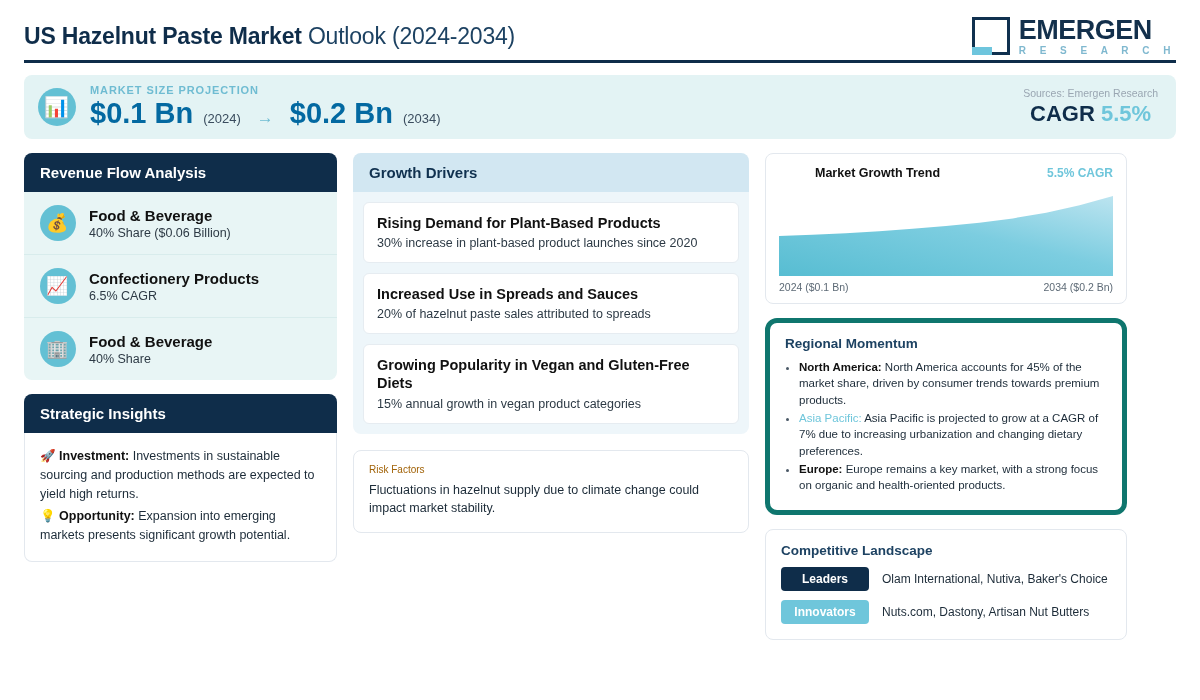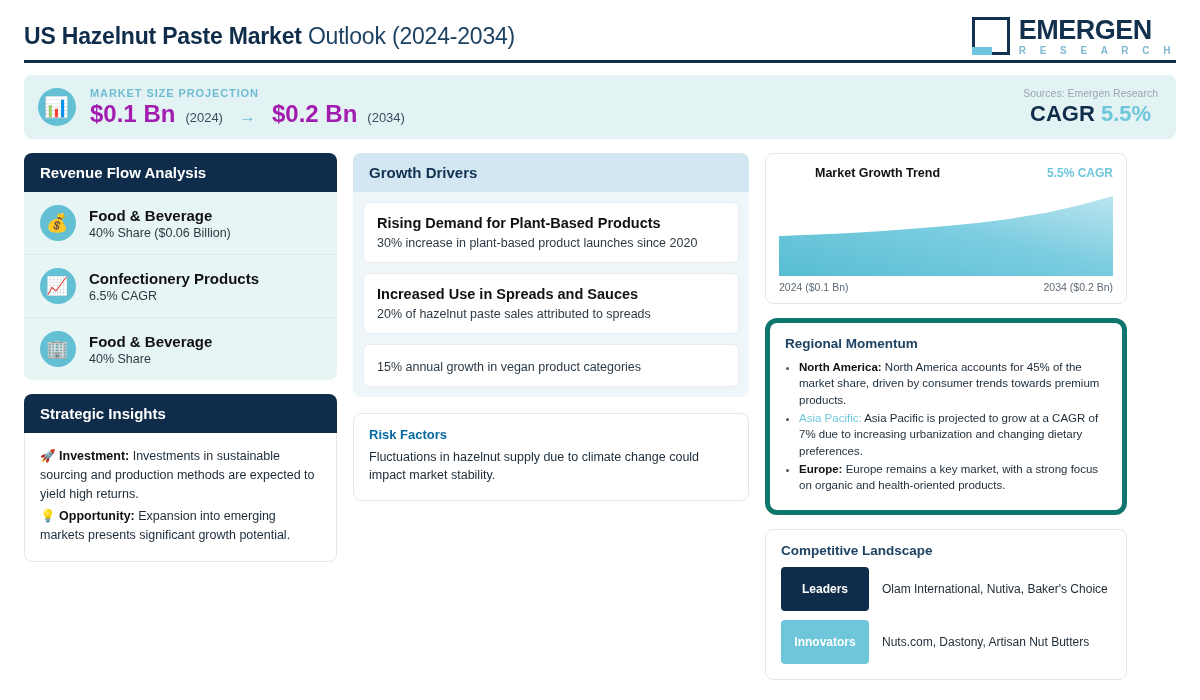--- a/index.html
+++ b/index.html
@@ -47,7 +47,7 @@
   }
   .banner-label { font-size: 11px; font-weight: 700; letter-spacing: 0.9px; color: #6fbcd2; }
   .banner-figures { display: flex; align-items: baseline; gap: 10px; margin-top: 1px; }
-  .fig-big { font-size: 24px; font-weight: 700; color: #a21caf; }
+  .fig-big { font-size: 29px; font-weight: 700; color: #0369a1; }
   .fig-year { font-size: 13px; color: #3a4c5e; }
   .fig-arrow { font-size: 17px; color: #6fbcd2; padding: 0 6px; }
   .banner-right { text-align: center; }

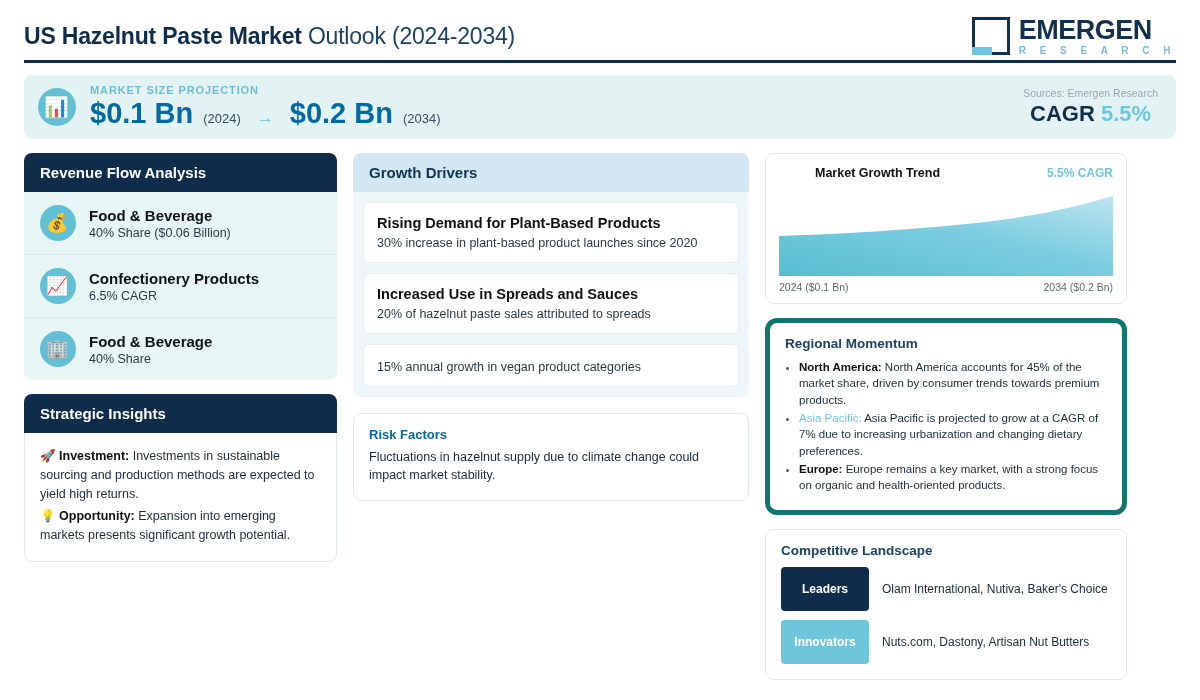--- a/index.html
+++ b/index.html
@@ -256,6 +256,7 @@
             <div class="gd-sub">20% of hazelnut paste sales attributed to spreads</div>
           </div>
           <div class="gd-card">
+            <div class="gd-title">Growing Popularity in Vegan and Gluten-Free Diets</div>
             <div class="gd-sub">15% annual growth in vegan product categories</div>
           </div>
         </div>

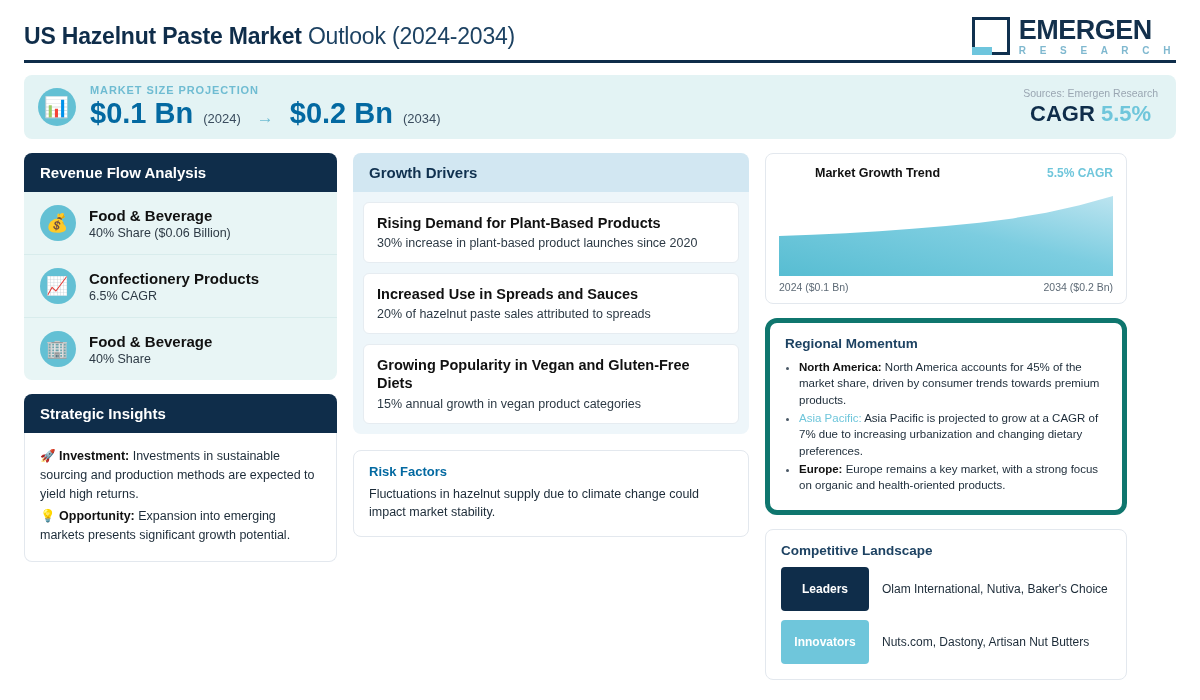--- a/index.html
+++ b/index.html
@@ -108,7 +108,7 @@
     margin-top: 16px; background: #fff; border: 1px solid #e3e8ee;
     border-radius: 8px; padding: 13px 15px 15px;
   }
-  .risk-title { font-size: 13px; font-weight: 700; color: #0369a1; }
+  .risk-title { font-size: 10px; font-weight: 400; color: #a16207; }
   .risk-text { font-size: 12.5px; color: #1c2b38; margin-top: 6px; line-height: 1.45; }
 
   

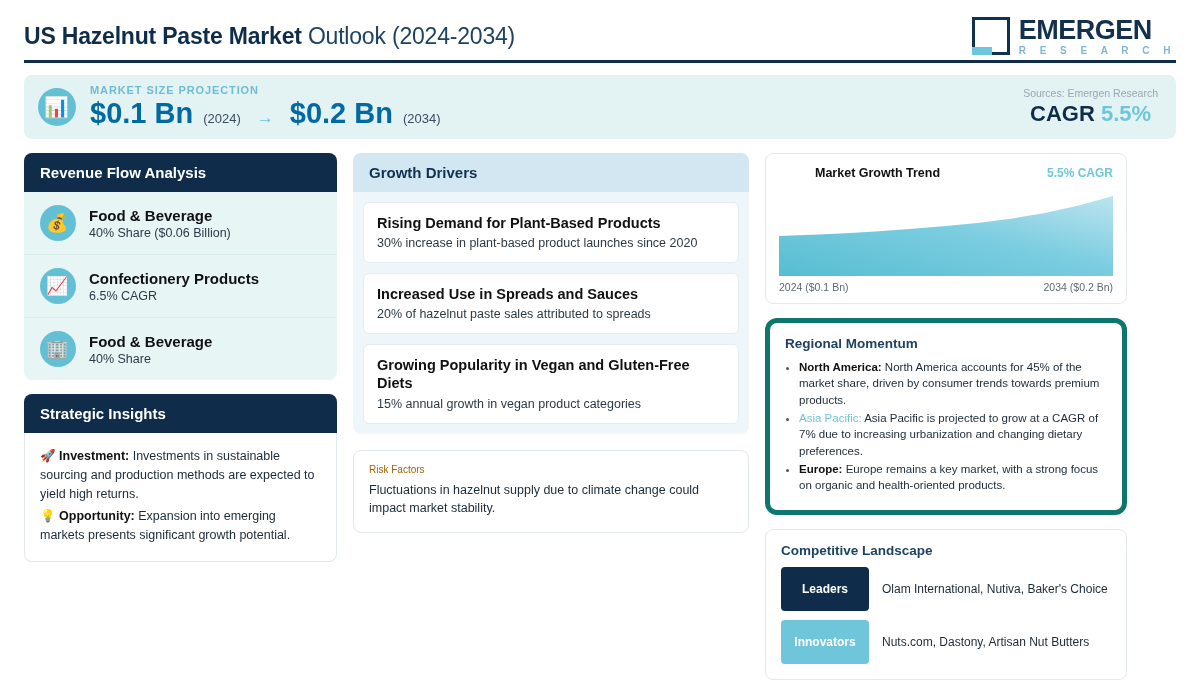--- a/index.html
+++ b/index.html
@@ -140,7 +140,7 @@
   .comp-row { display: flex; align-items: center; gap: 13px; margin-top: 9px; }
   .badge {
     width: 88px; text-align: center; border-radius: 4px; color: #fff;
-    font-size: 12px; font-weight: 700; padding: 15px 0;
+    font-size: 12px; font-weight: 700; padding: 5px 0;
   }
   .badge.leaders { background: #0f2d4a; }
   .badge.innovators { background: #6fc6db; }

